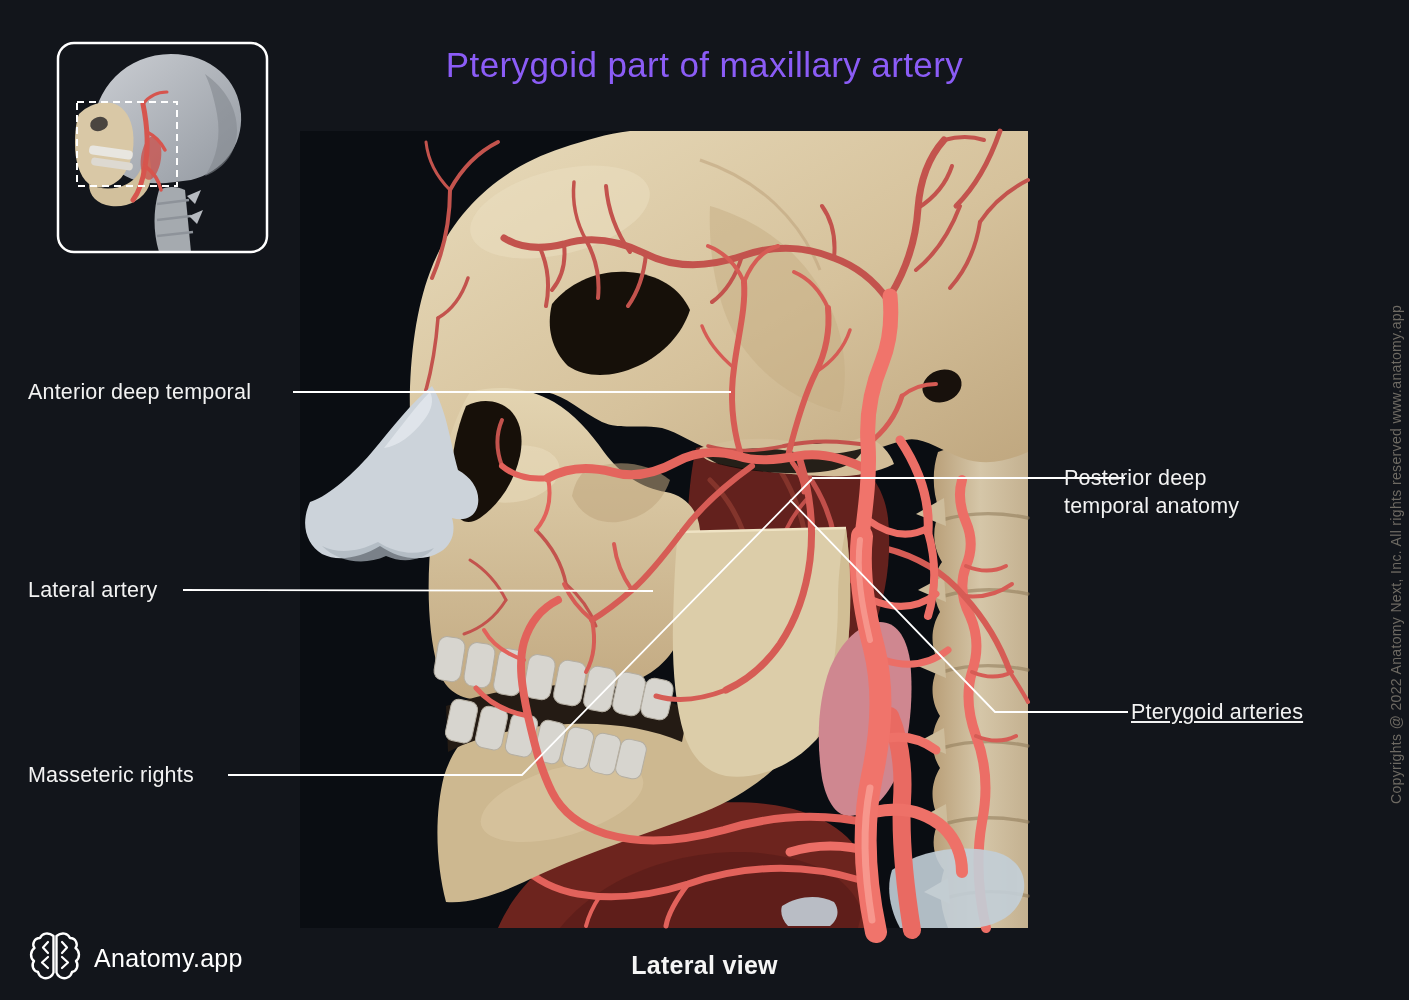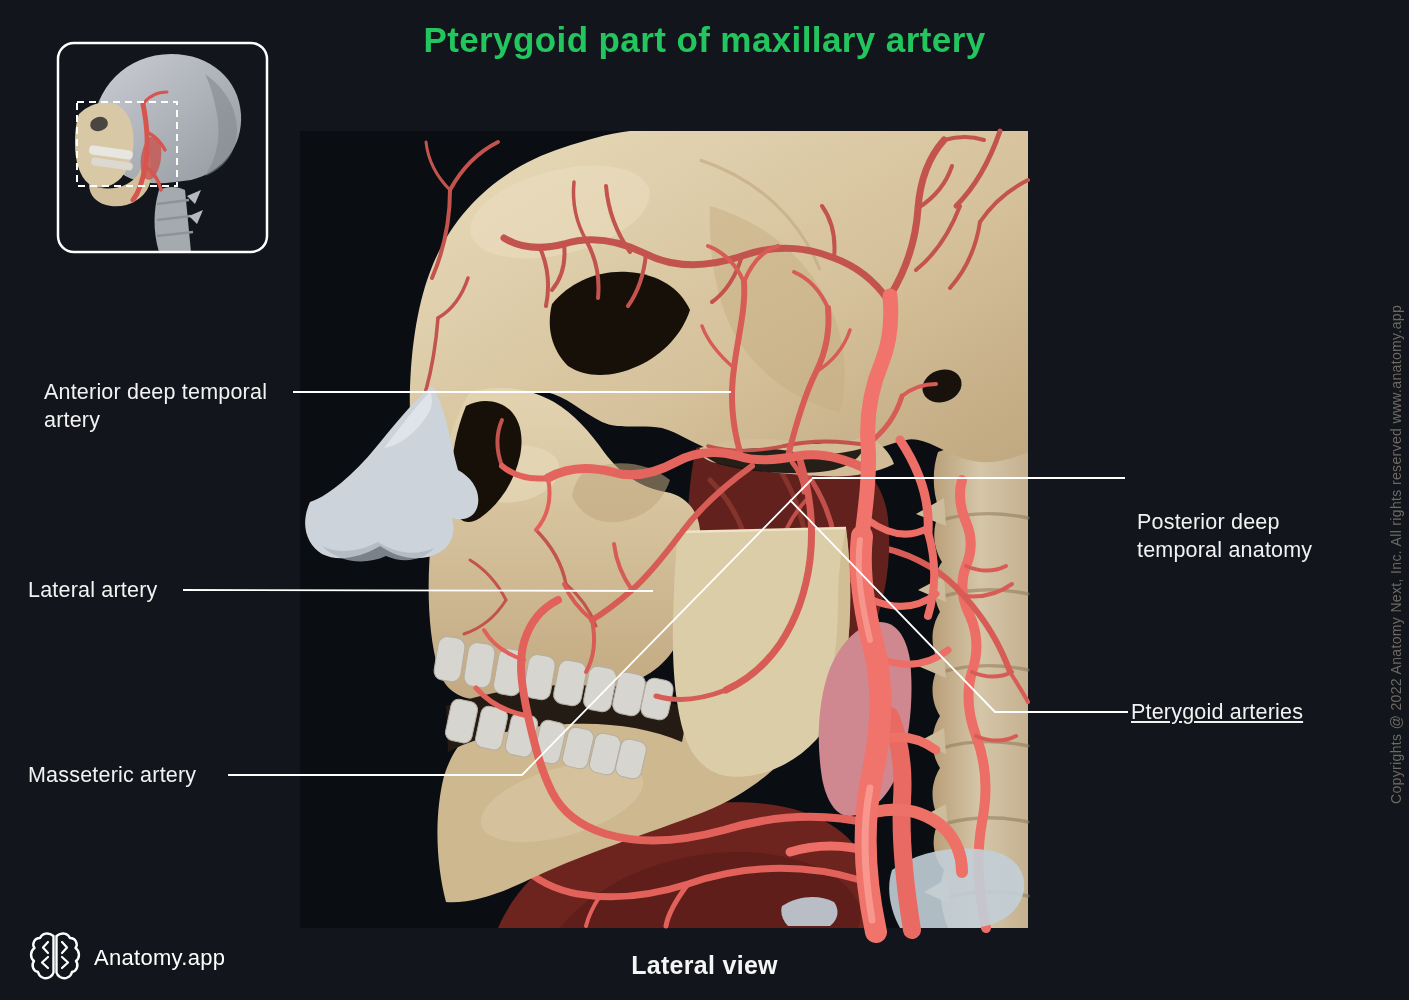--- a/index.html
+++ b/index.html
@@ -10,8 +10,8 @@
     -webkit-font-smoothing:antialiased;
   }
   .page-title{
-    position:absolute;top:20px;left:0;width:100%;text-align:center;
-    color:#22c55e;font-size:35px;font-weight:700;letter-spacing:.4px;
+    position:absolute;top:45px;left:0;width:100%;text-align:center;
+    color:#8b5cf6;font-size:35px;font-weight:400;letter-spacing:.4px;
   }
   .anno{
     position:absolute;color:#f2f2f2;font-size:21.5px;line-height:28px;

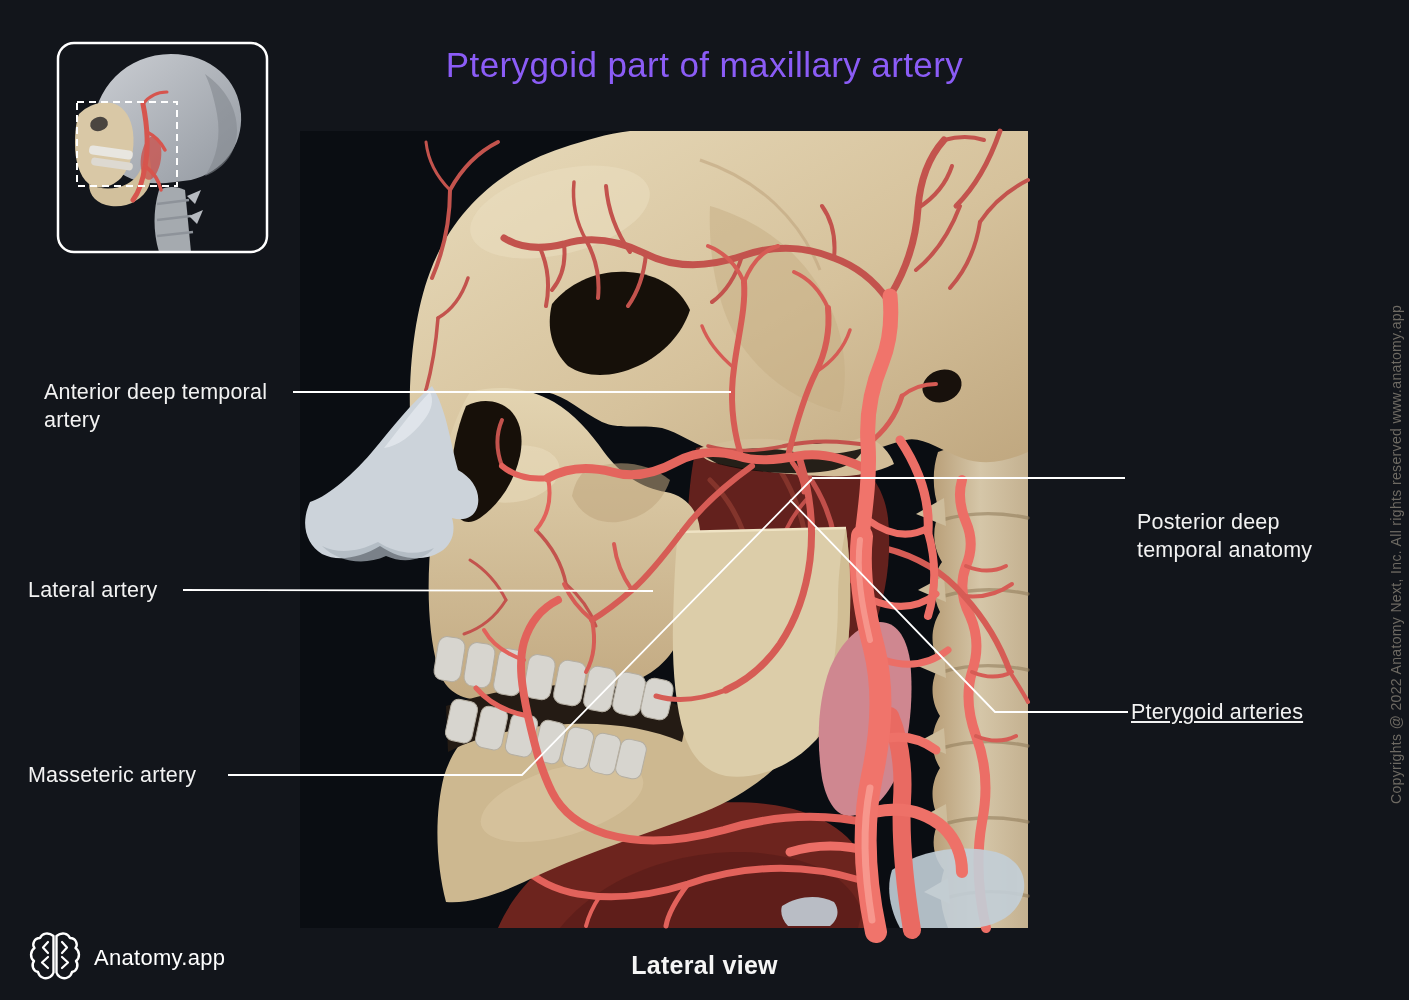--- a/index.html
+++ b/index.html
@@ -17,7 +17,7 @@
     position:absolute;color:#f2f2f2;font-size:21.5px;line-height:28px;
     font-weight:400;letter-spacing:.2px;white-space:nowrap;
   }
-  #label-anterior{left:28px;top:378px;margin-left:16px;}
+  #label-anterior{left:28px;top:378px;}
   #label-buccal{left:28px;top:576px;}
   #label-masseteric{left:28px;top:761px;}
   #label-posterior{left:1137px;top:464px;margin-top:44px;}

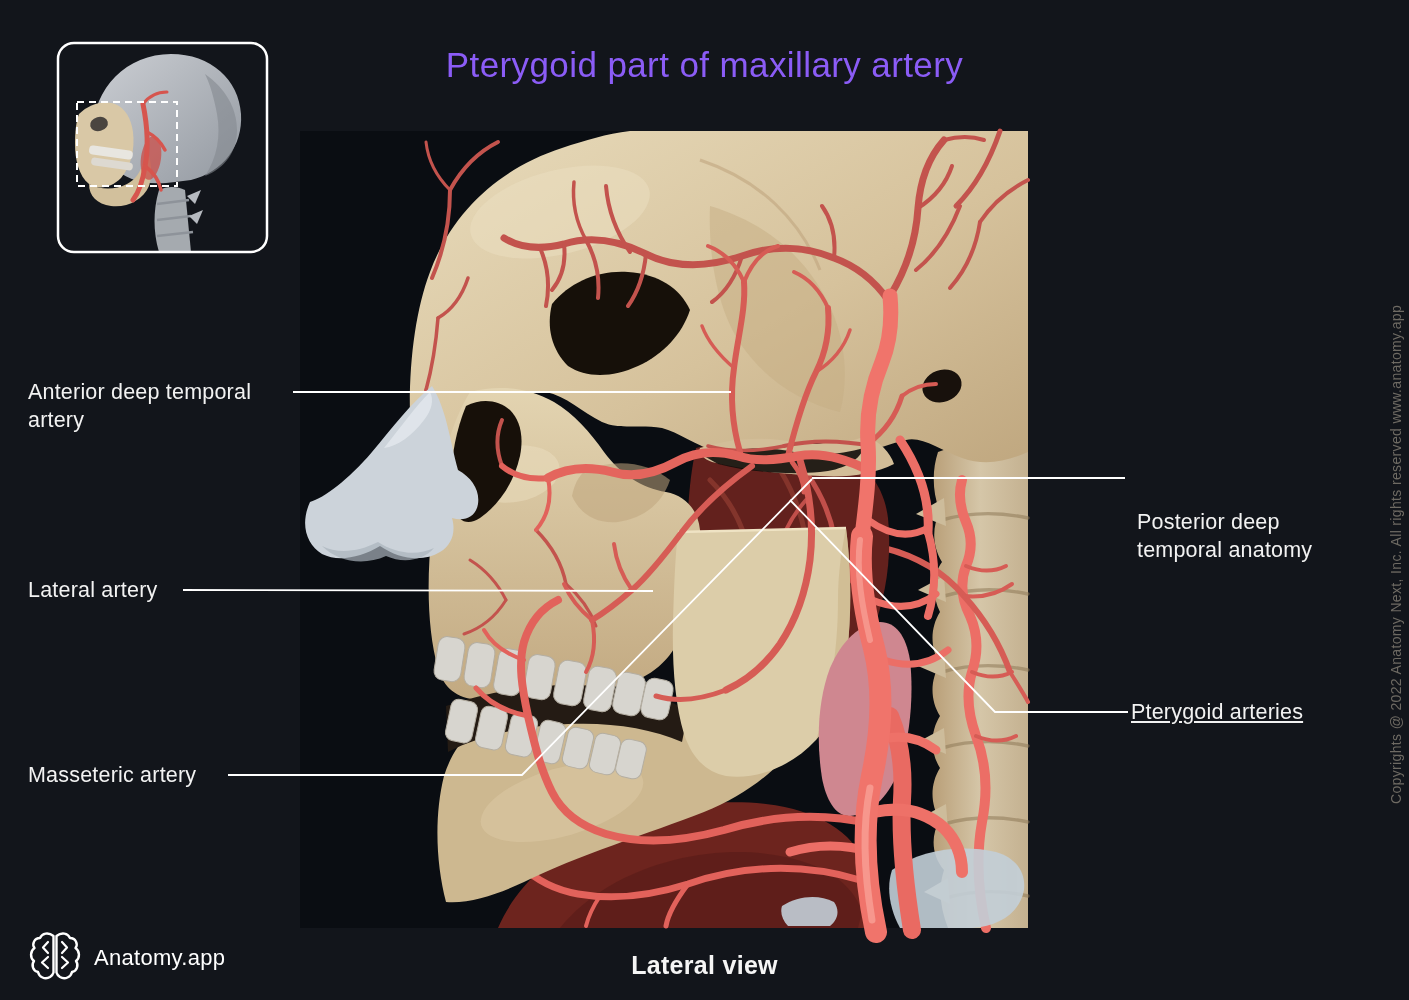--- a/index.html
+++ b/index.html
@@ -344,7 +344,6 @@
 
 <div class="anno" id="label-anterior">
   <div>Anterior deep temporal</div>
-  <div>artery</div>
 </div>
 
 <div class="anno" id="label-buccal">Lateral artery</div>

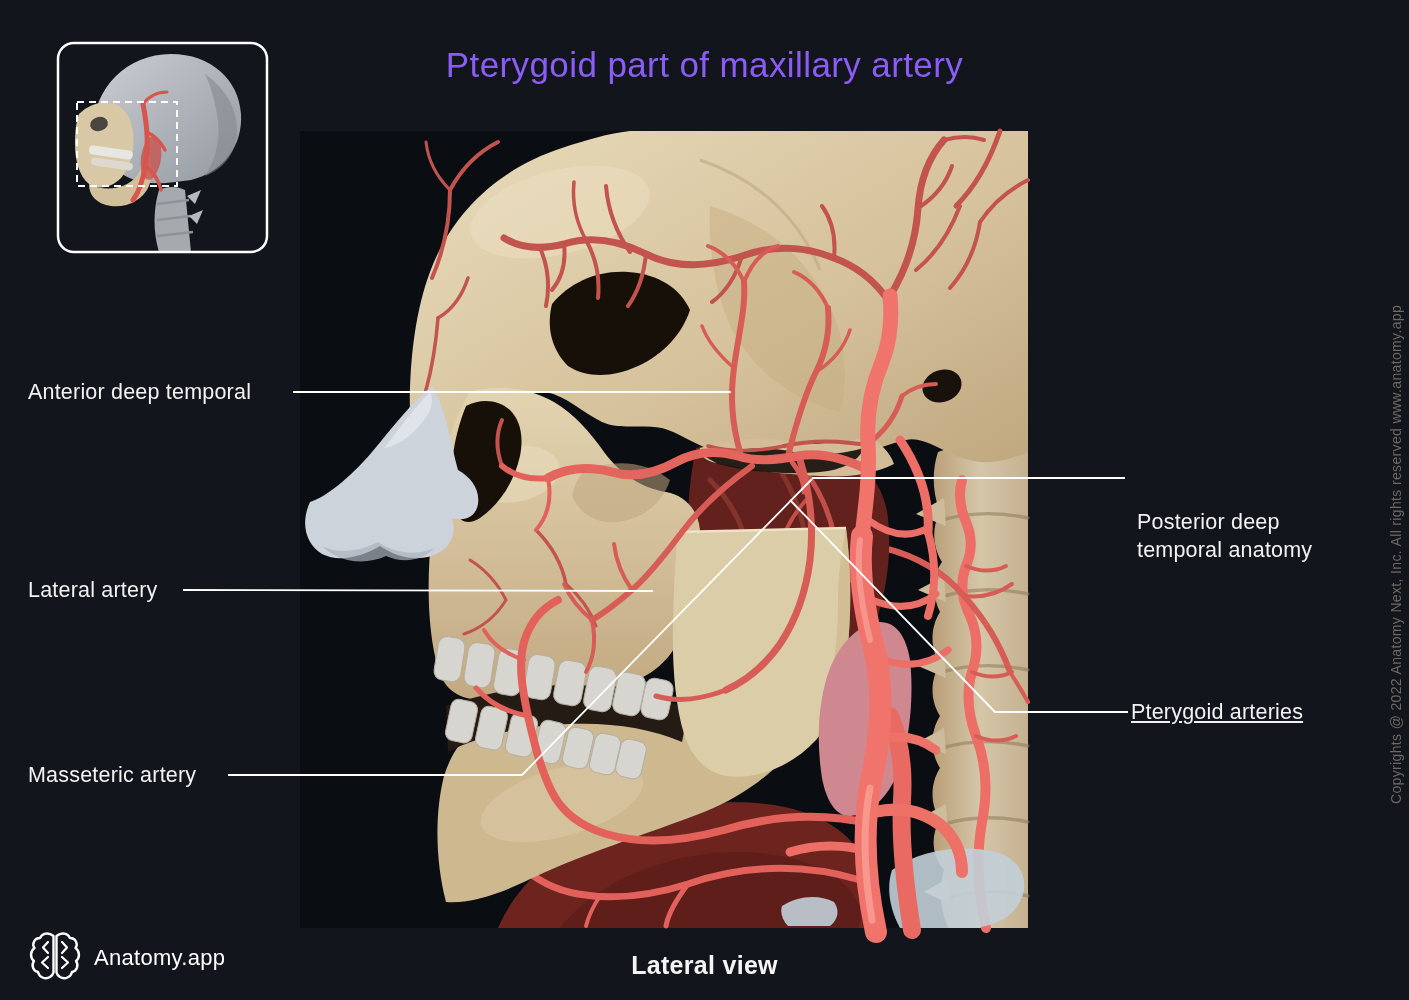--- a/index.html
+++ b/index.html
@@ -20,7 +20,7 @@
   #label-anterior{left:28px;top:378px;}
   #label-buccal{left:28px;top:576px;}
   #label-masseteric{left:28px;top:761px;}
-  #label-posterior{left:1137px;top:464px;margin-top:44px;}
+  #label-posterior{left:1064px;top:464px;}
   #label-pterygoid{left:1131px;top:698px;text-decoration:underline;}
   #render-svg{position:absolute;left:0;top:0;}
   .inset{position:absolute;left:55px;top:40px;width:215px;height:215px;}

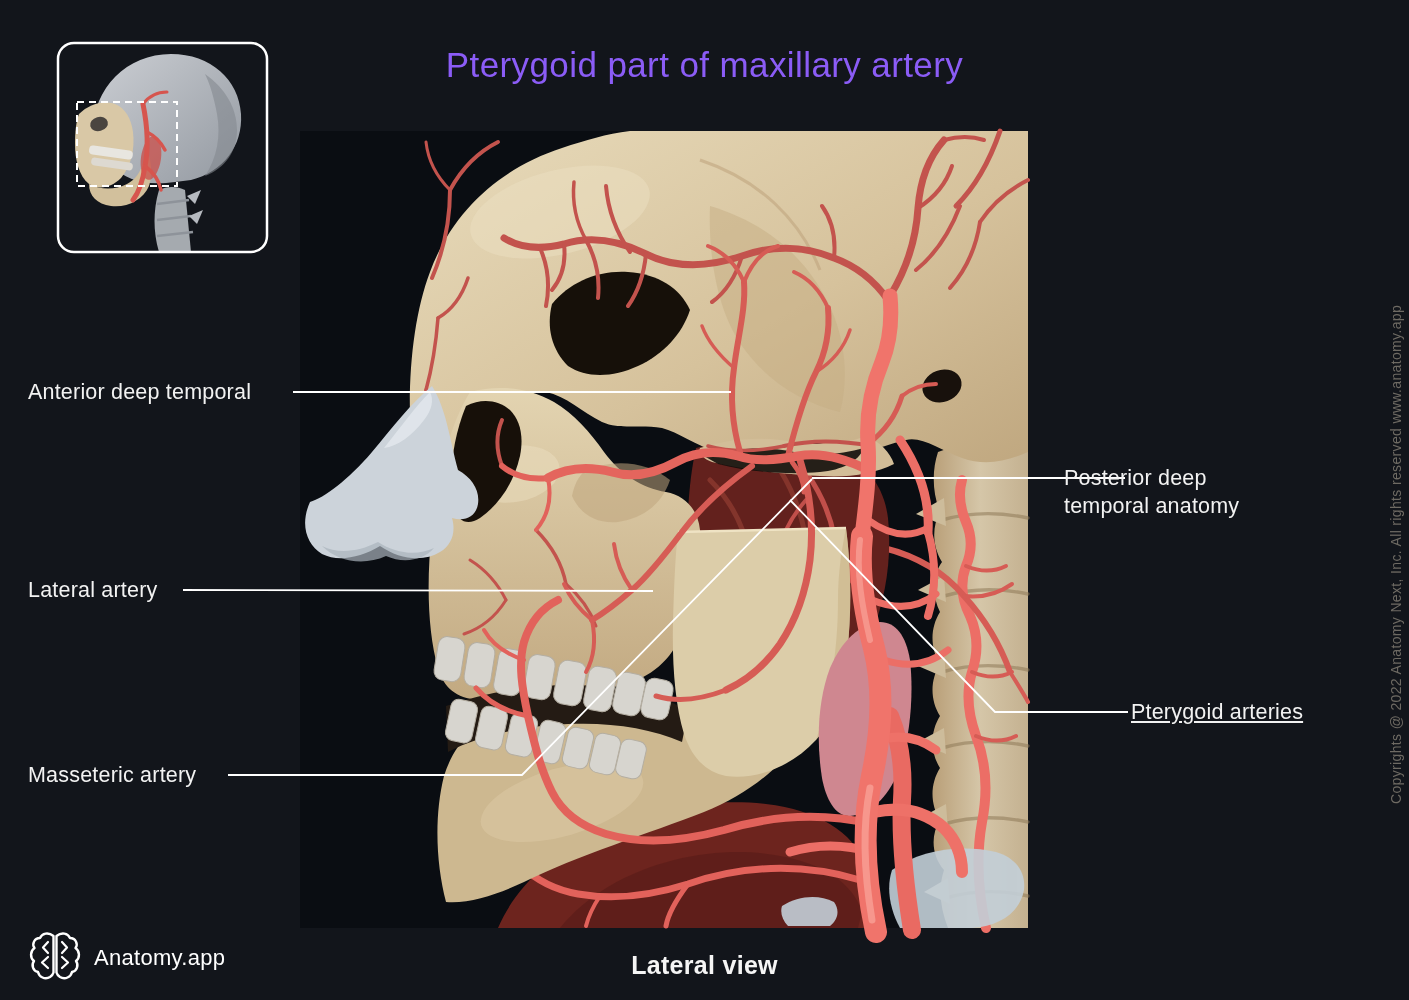--- a/index.html
+++ b/index.html
@@ -348,7 +348,7 @@
 
 <div class="anno" id="label-buccal">Lateral artery</div>
 
-<div class="anno" id="label-masseteric">Masseteric artery</div>
+<div class="anno" id="label-masseteric">Masseteric rights</div>
 
 <div class="anno" id="label-posterior">
   <div>Posterior deep</div>

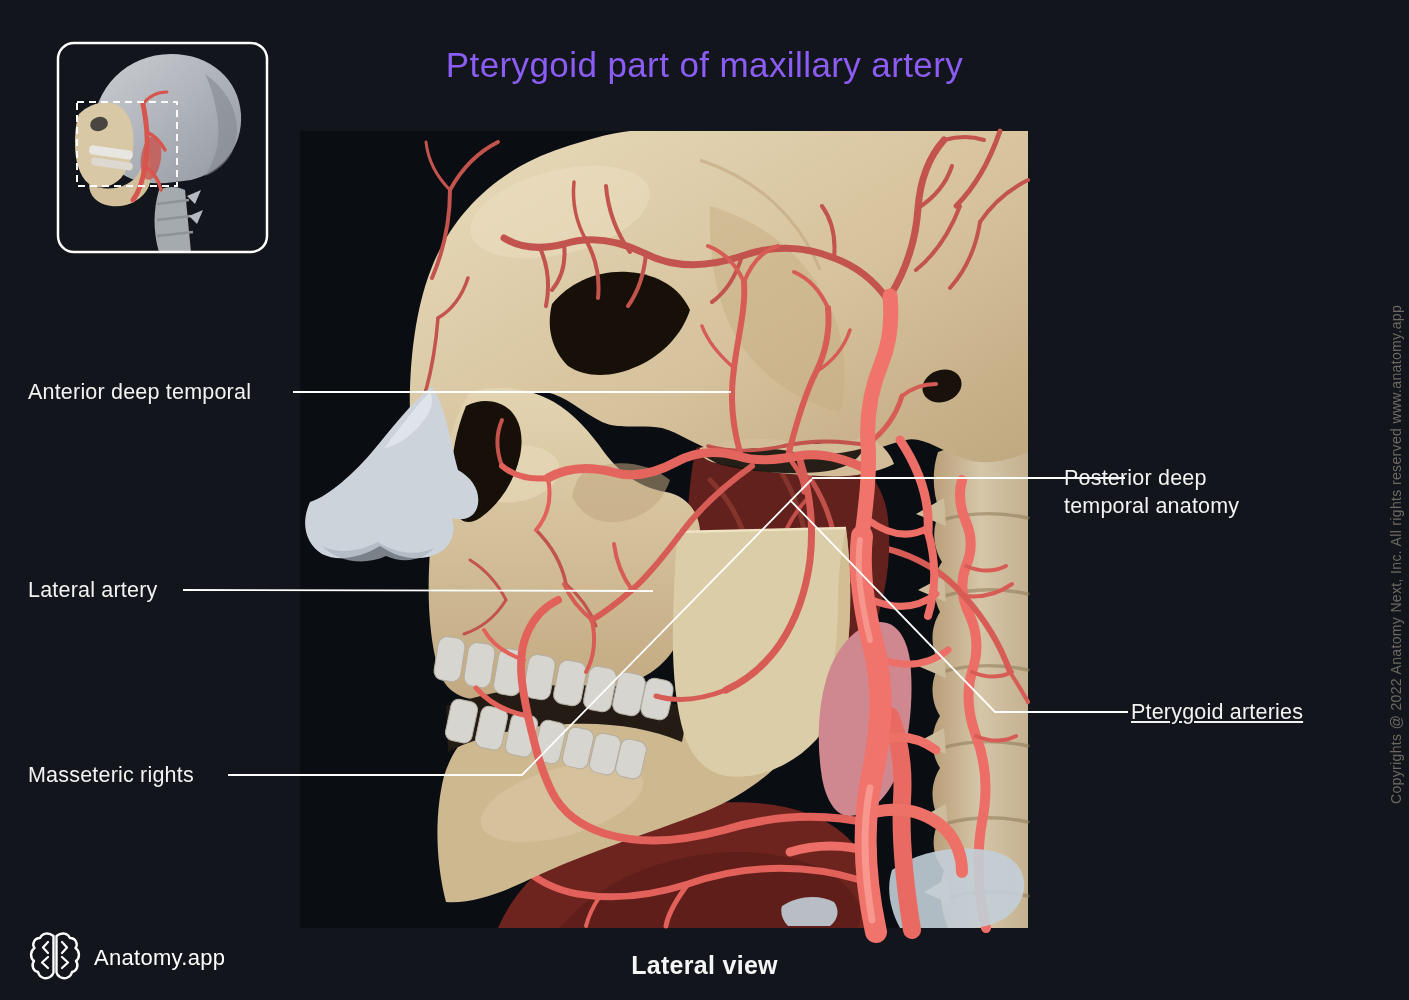--- a/index.html
+++ b/index.html
@@ -25,7 +25,7 @@
   #render-svg{position:absolute;left:0;top:0;}
   .inset{position:absolute;left:55px;top:40px;width:215px;height:215px;}
   .logo{position:absolute;left:28px;top:929px;display:flex;align-items:center;gap:12px;}
-  .logo .brand{color:#ffffff;font-size:22px;font-weight:500;letter-spacing:.3px;}
+  .logo .brand{color:#ffffff;font-size:25px;font-weight:500;letter-spacing:.3px;}
   .view-label{
     position:absolute;left:0;bottom:20px;width:100%;text-align:center;
     color:#f5f5f5;font-size:25px;font-weight:600;letter-spacing:.3px;

